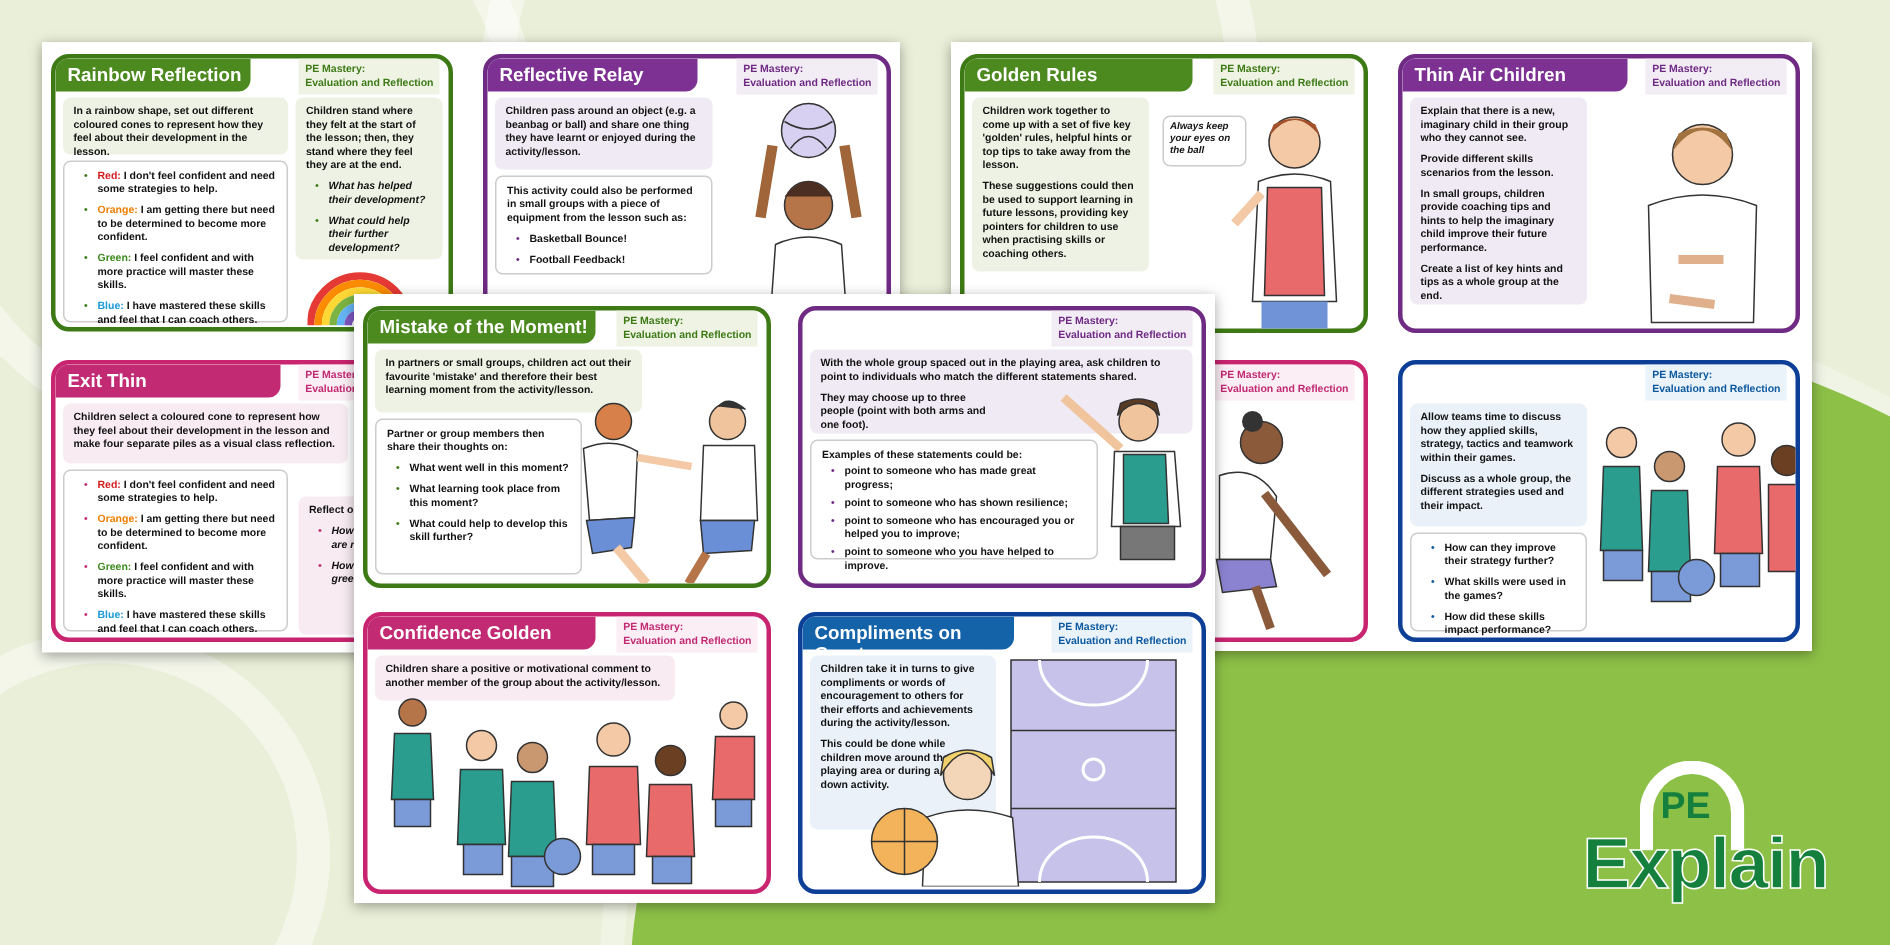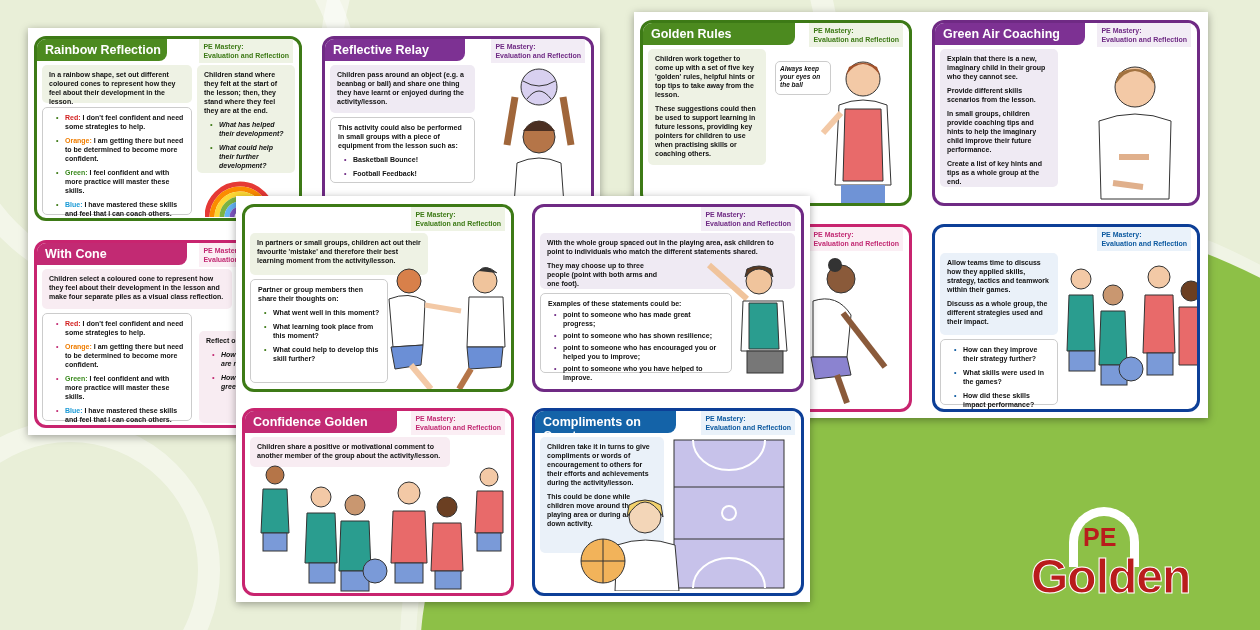--- a/index.html
+++ b/index.html
@@ -126,7 +126,7 @@
   </div>
 </div>
 
-<div class="sheet" style="left:634px;top:12px;width:574px;height:406px">
+<div class="sheet" style="left:634px;top:28px;width:574px;height:406px">
   <div class="card g" style="left:6px;top:8px;width:272px;height:186px">
     <div class="hdr" style="width:152px">Golden Rules</div>
     <div class="tag">

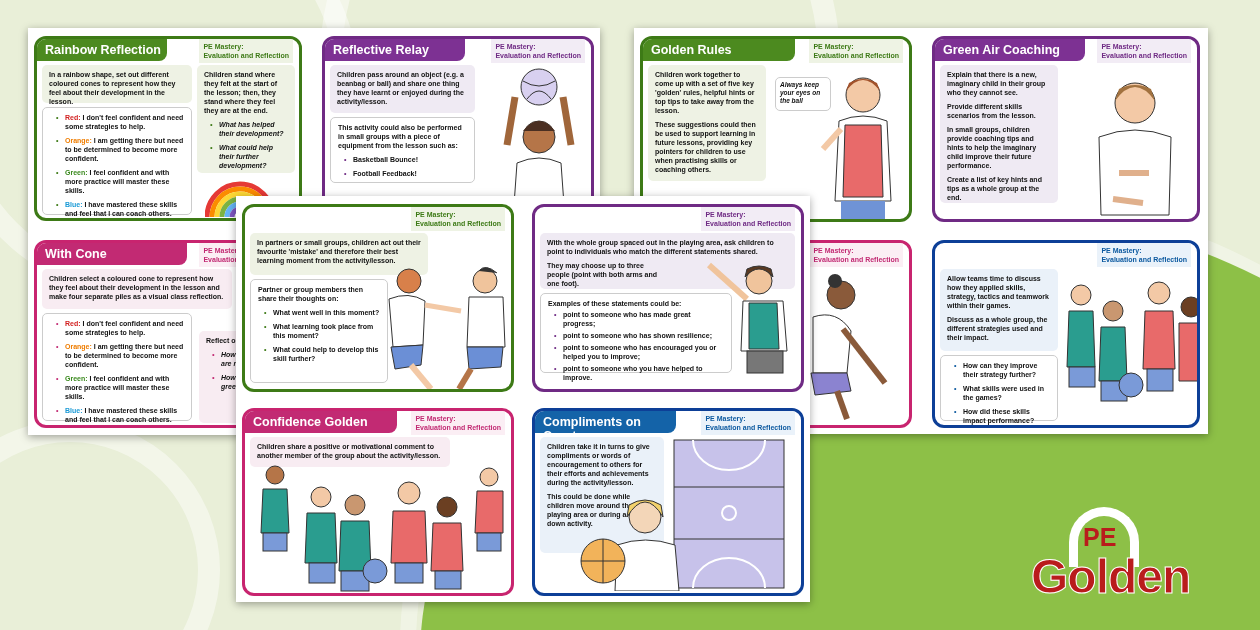--- a/index.html
+++ b/index.html
@@ -148,7 +148,7 @@
     </svg>
   </div>
   <div class="card p" style="left:298px;top:8px;width:268px;height:186px">
-    <div class="hdr" style="width:150px">Green Air Coaching</div>
+    <div class="hdr" style="width:150px">Thin Air Children</div>
     <div class="tag">
         <div>PE Mastery:</div>
         <div>Evaluation and Reflection</div>

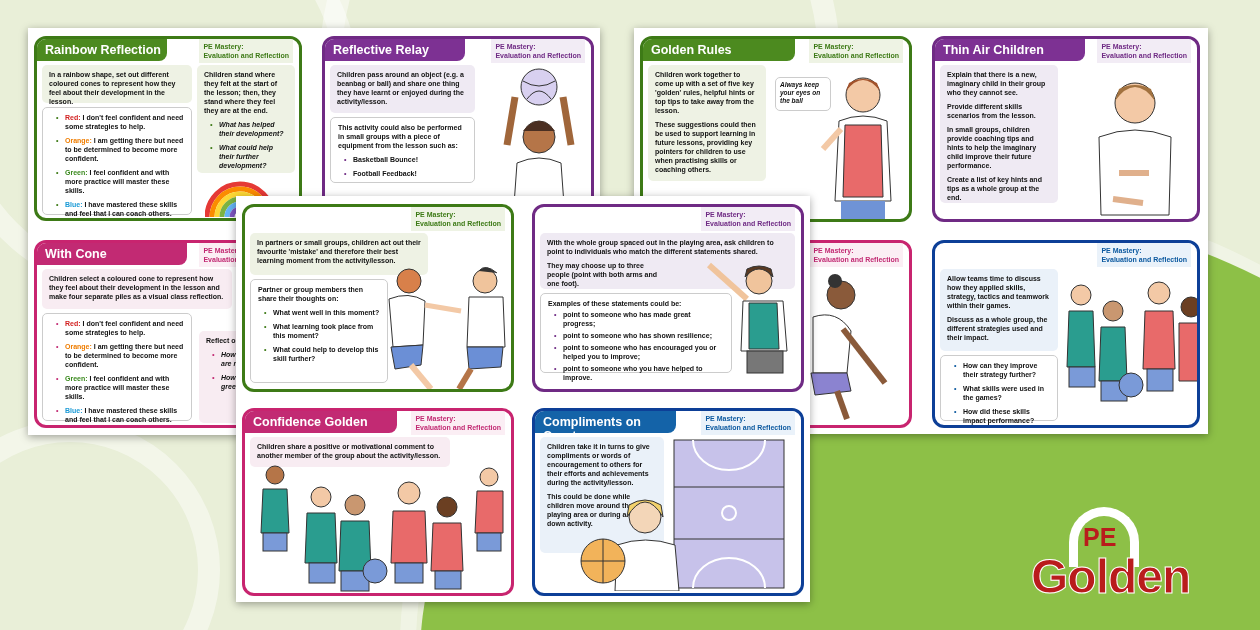--- a/index.html
+++ b/index.html
@@ -224,6 +224,7 @@
 
 <div class="sheet" style="left:236px;top:196px;width:574px;height:406px">
   <div class="card g" style="left:6px;top:8px;width:272px;height:188px">
+    <div class="hdr" style="width:152px">Mistake of the Moment!</div>
     <div class="tag">
         <div>PE Mastery:</div>
         <div>Evaluation and Reflection</div>

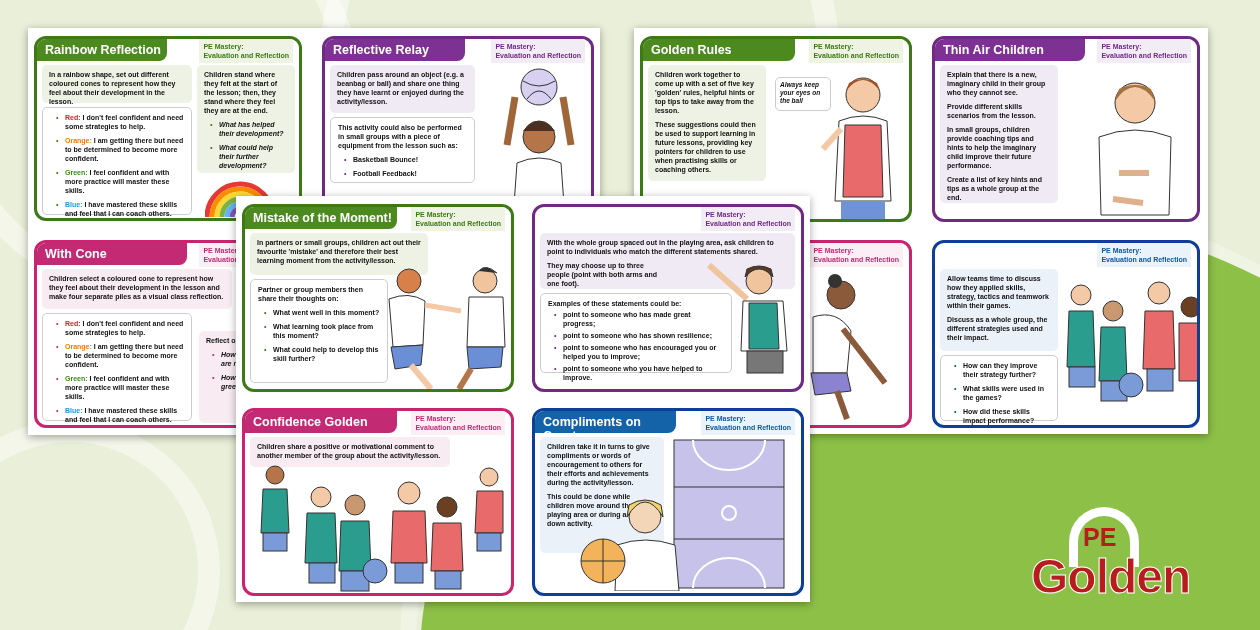--- a/index.html
+++ b/index.html
@@ -102,7 +102,7 @@
   </div>
 
   <div class="card m" style="left:6px;top:212px;width:268px;height:188px">
-    <div class="hdr" style="width:150px">With Cone</div>
+    <div class="hdr" style="width:150px">Exit Thin</div>
     <div class="tag">
         <div>PE Mastery:</div>
         <div>Evaluation and Reflection</div>

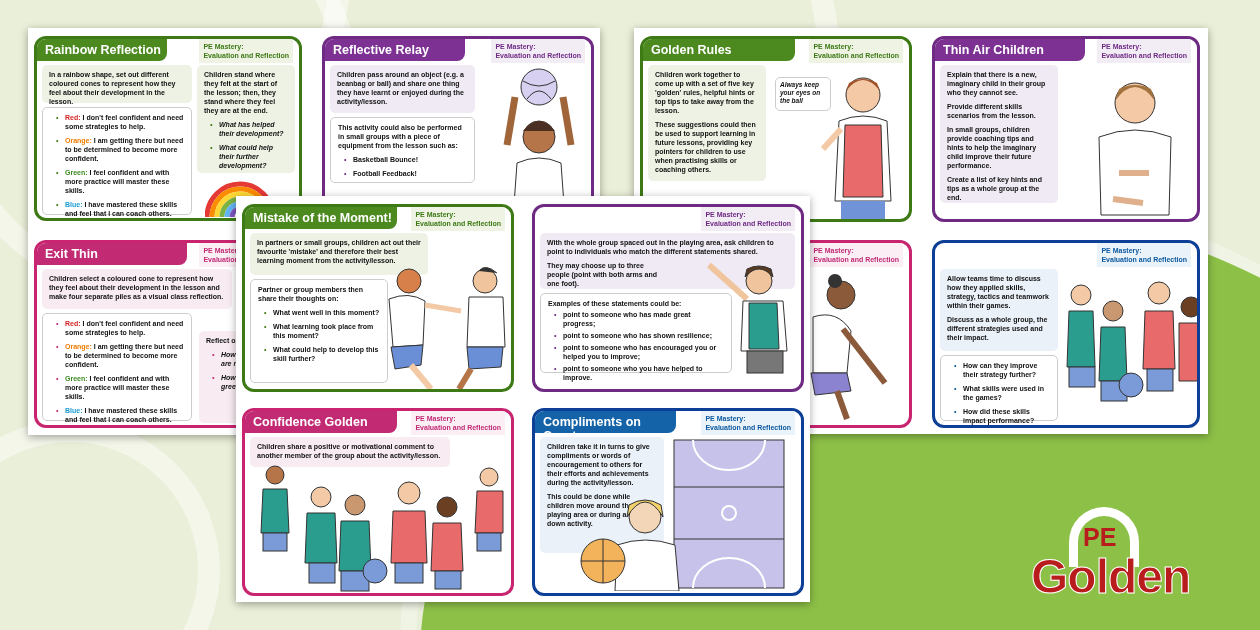--- a/index.html
+++ b/index.html
@@ -26,7 +26,7 @@
 .m{border-color:#c8246f}.m .hdr{background:#c22a73}.m .tag{color:#c22a73;background:#fbeef4}.m .tint{background:#f8ecf2}.m li:before{color:#c22a73}
 .b{border-color:#0d3f97}.b .hdr{background:#1463a8}.b .tag{color:#0d5aa0;background:#eaf2fa}.b .tint{background:#eaf1f9}.b li:before{color:#0d5aa0}
 .red{color:#d21f1f}.org{color:#ef7d00}.grn{color:#3b8a1e}.blu{color:#1a9ad6}
-.logo{position:absolute;left:1031px;top:505px;width:190px;height:110px;color:#b91c1c}
+.logo{position:absolute;left:1055px;top:505px;width:190px;height:110px;color:#15803d}
 .logo .arc{position:absolute;left:38px;top:2px;width:70px;height:60px;border:9px solid #fff;border-bottom:none;border-radius:40px 40px 0 0}
 .logo .pe{position:absolute;left:52px;top:18px;font-size:25px;font-weight:bold}
 .logo .mastery{position:absolute;left:0;top:44px;font-size:48px;font-weight:bold;letter-spacing:-1px;text-shadow:0 0 0 #fff;-webkit-text-stroke:1px #fff}

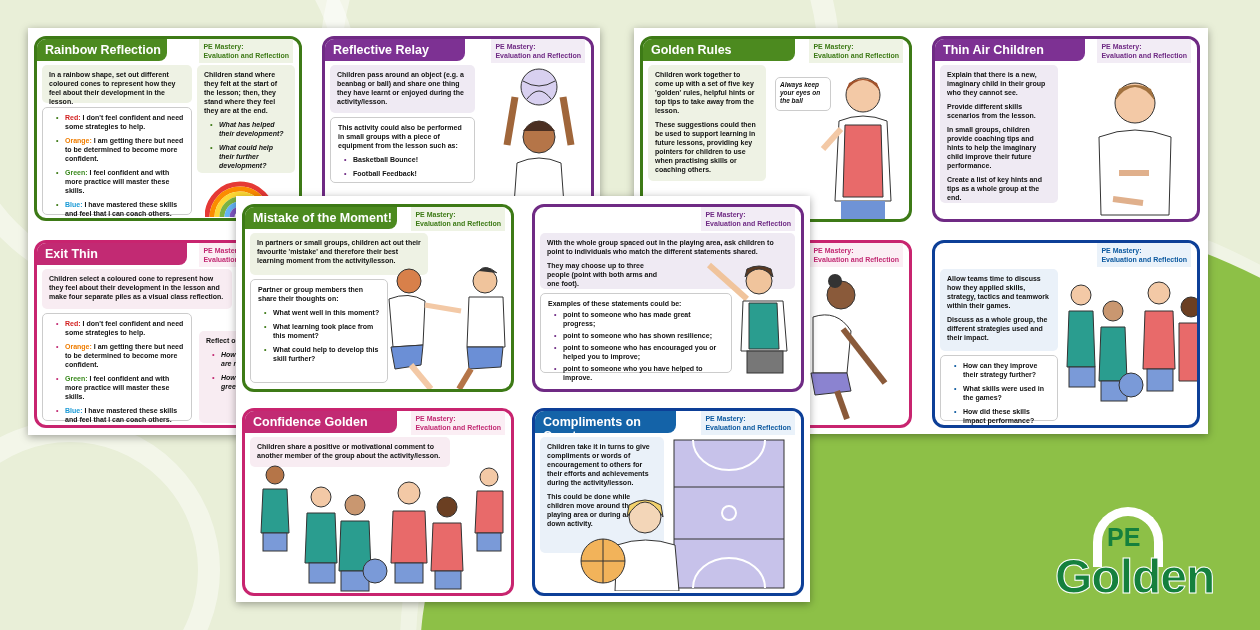--- a/index.html
+++ b/index.html
@@ -358,7 +358,7 @@
 <div class="logo">
   <div class="arc"></div>
   <div class="pe">PE</div>
-  <div class="mastery">Golden</div>
+  <div class="mastery">Explain</div>
 </div>
 
 </body></html>

